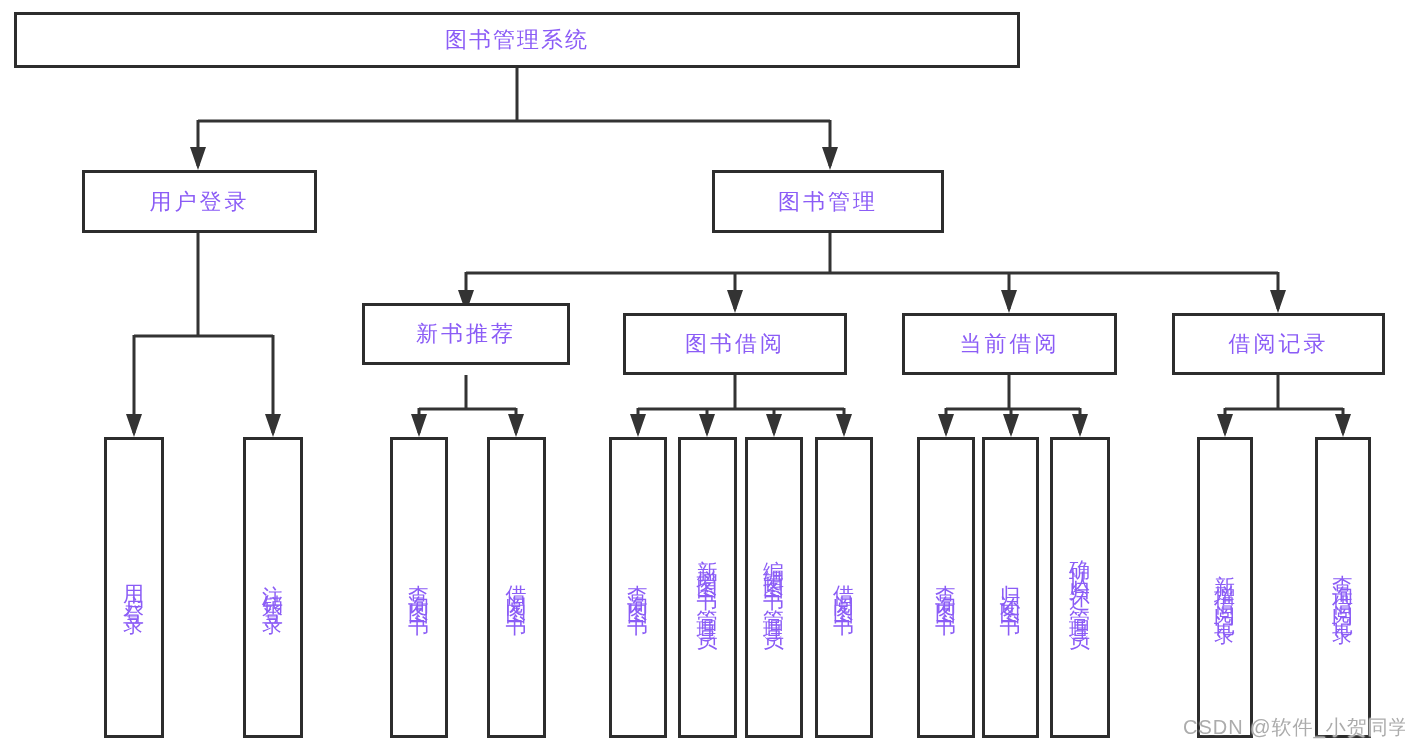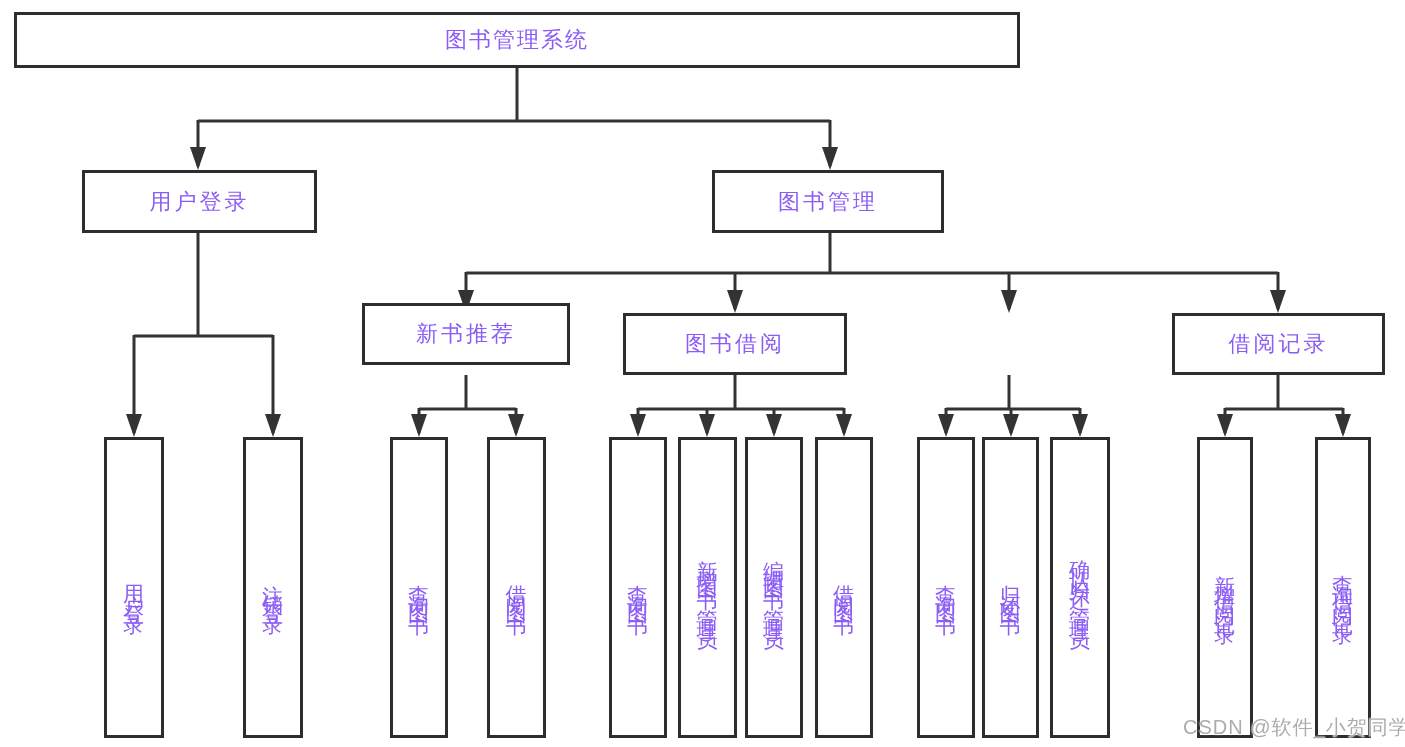--- a/index.html
+++ b/index.html
@@ -97,6 +97,9 @@
   <div class="box h" style="left:623px;top:313px;width:224px;height:62px">
     <span>图书借阅</span>
   </div>
+  <div class="box h" style="left:902px;top:313px;width:215px;height:62px">
+    <span>当前借阅</span>
+  </div>
   <div class="box h" style="left:1172px;top:313px;width:213px;height:62px">
     <span>借阅记录</span>
   </div>

